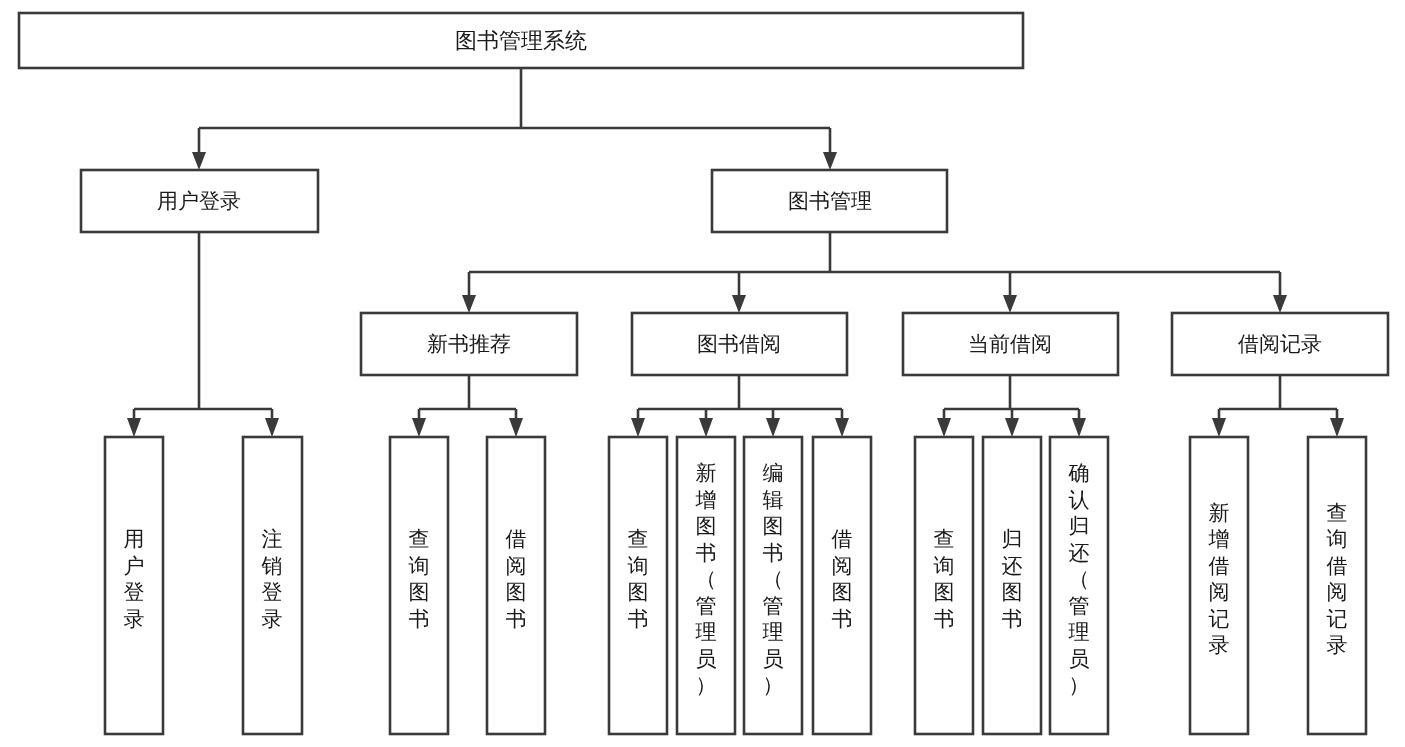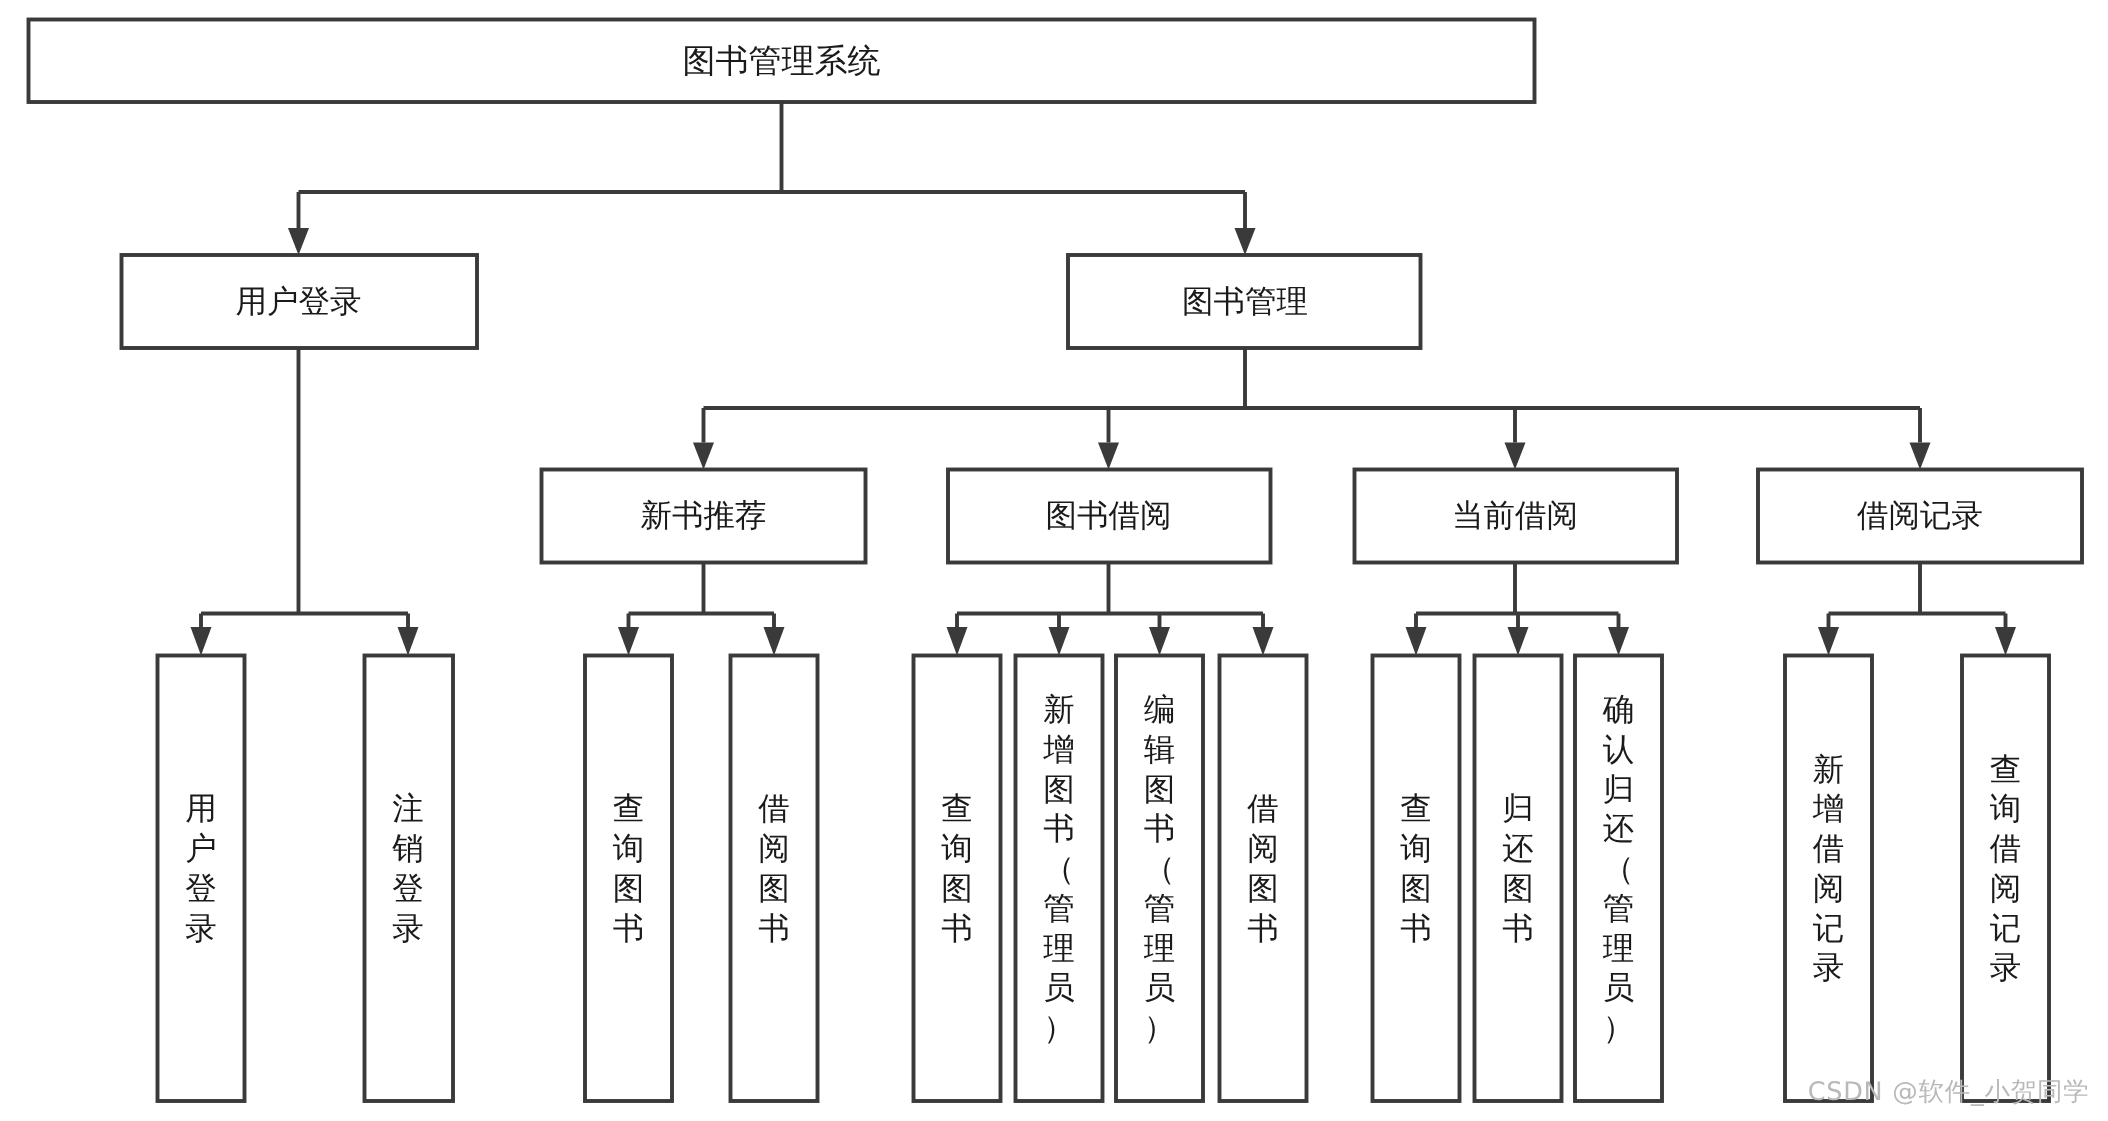--- a/index.html
+++ b/index.html
@@ -227,7 +227,6 @@
     </g>
   </svg>
 
-  <div class="watermark">CSDN @软件_小贺同学</div>
 </div>
 
 </body></html>

